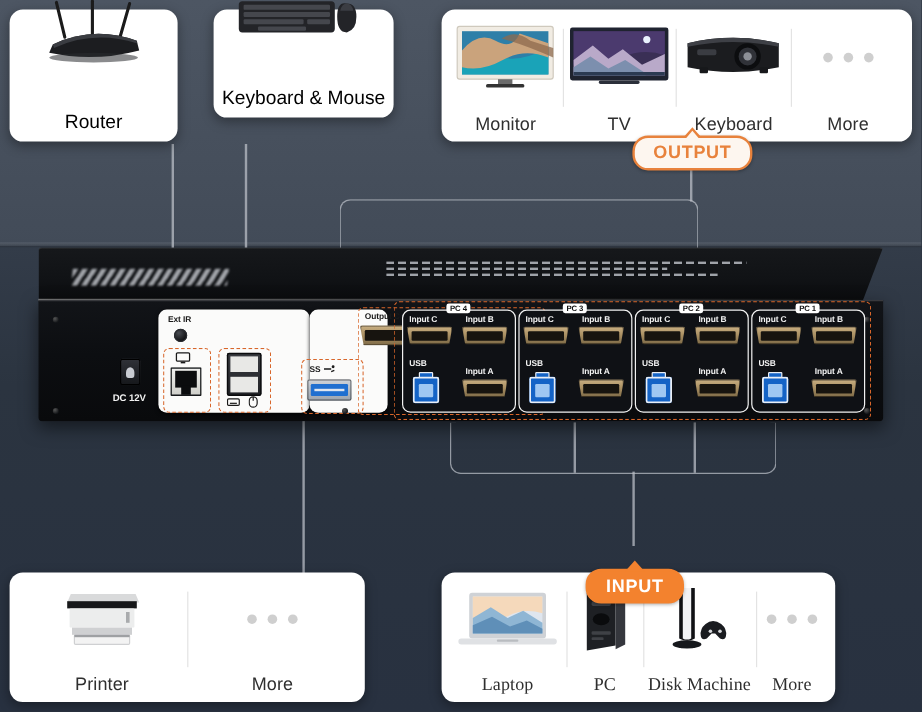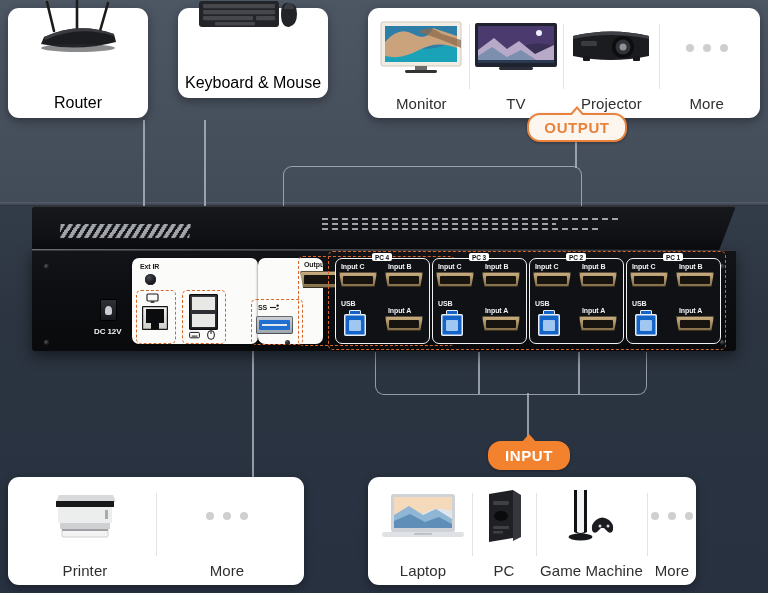--- a/index.html
+++ b/index.html
@@ -228,7 +228,7 @@
           <rect x="66" y="36" width="7" height="5" rx="1" fill="#17181b"></rect>
         </svg>
       </div>
-      <div class="lbl">Projector</div>
+      <div class="lbl">Keyboard</div>
     </div>
     <div class="cell">
       <div class="art">

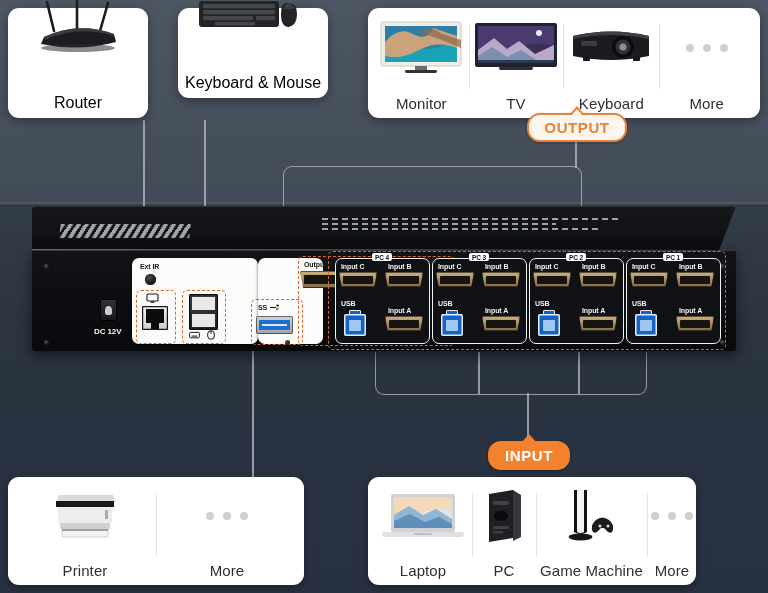--- a/index.html
+++ b/index.html
@@ -488,7 +488,7 @@
     </div>
   </div>
 
-  <div class="badge input" style="left:484px;top:442px;width:90px;height:26px;">
+  <div class="badge input" style="left:484px;top:475px;width:90px;height:26px;">
     <span class="pill">INPUT</span>
   </div>
 

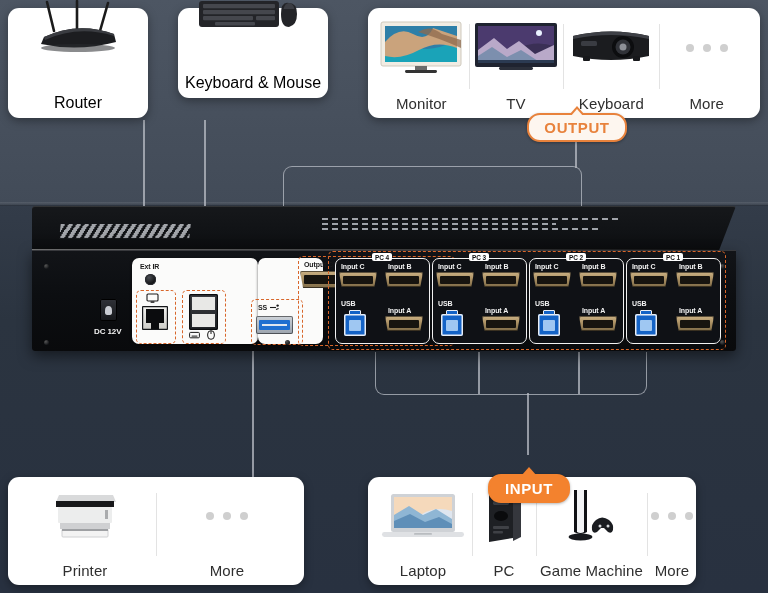--- a/index.html
+++ b/index.html
@@ -435,7 +435,7 @@
     </div>
   </div>
 
-  <div class="card" style="left:368px;top:477px;width:328px;height:108px;">
+  <div class="card" style="left:368px;top:477px;width:328px;height:108px;font-family:Liberation Serif, serif;">
     <div class="cell">
       <div class="art">
         <svg class="art-svg" width="90" height="52" viewBox="0 0 90 52">

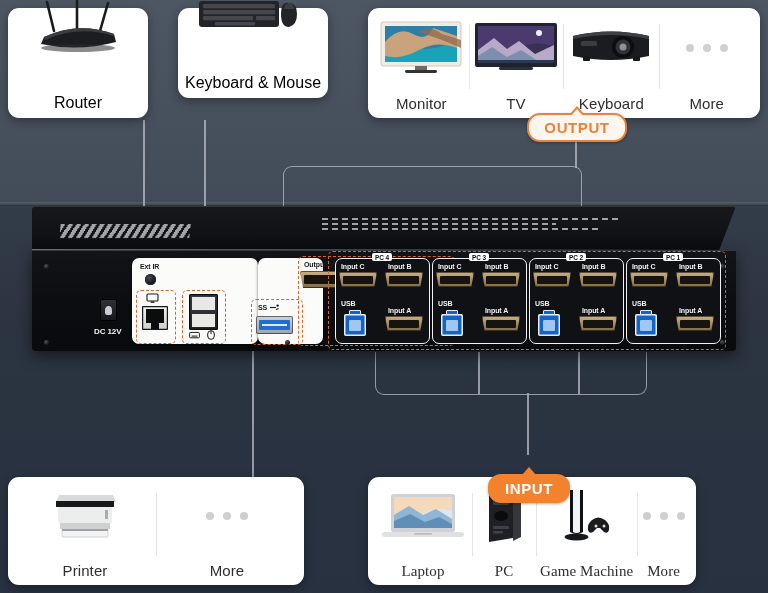--- a/index.html
+++ b/index.html
@@ -474,7 +474,7 @@
           <circle cx="52" cy="38" r="1.5" fill="#d6d8db"></circle>
         </svg>
       </div>
-      <div class="lbl">Game Machine</div>
+      <div class="lbl">Disk Machine</div>
     </div>
     <div class="cell">
       <div class="art">

